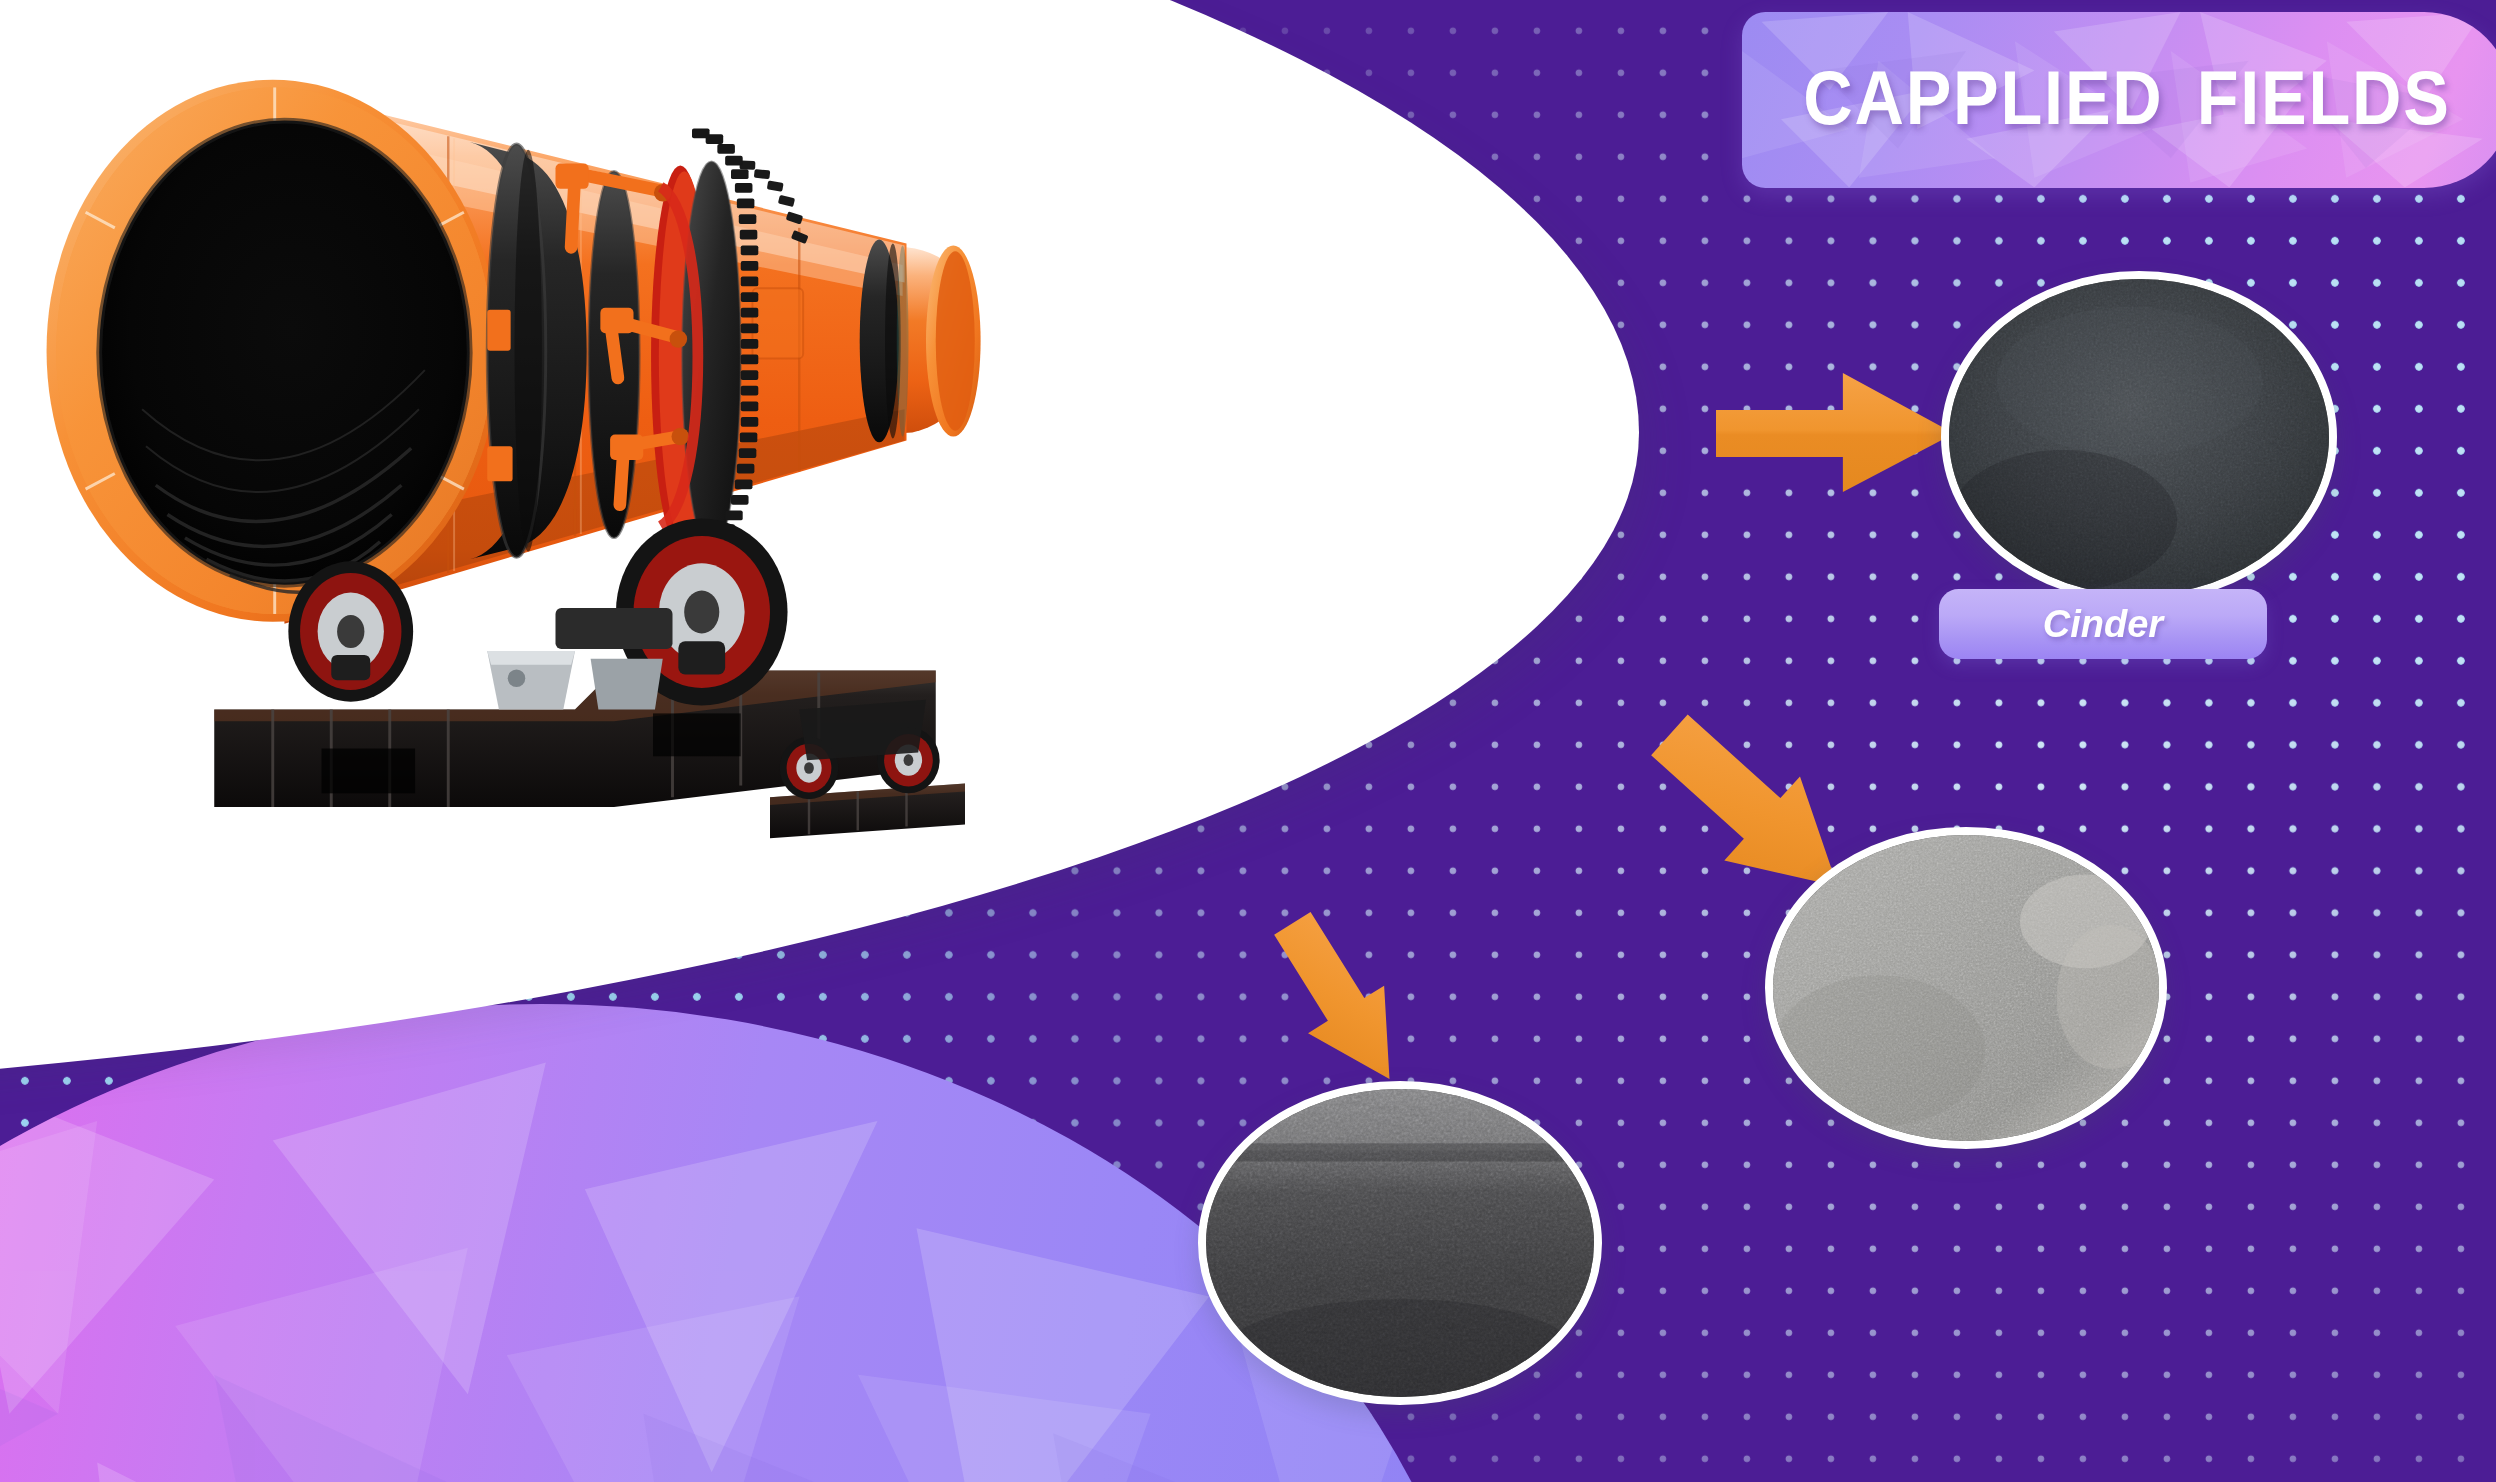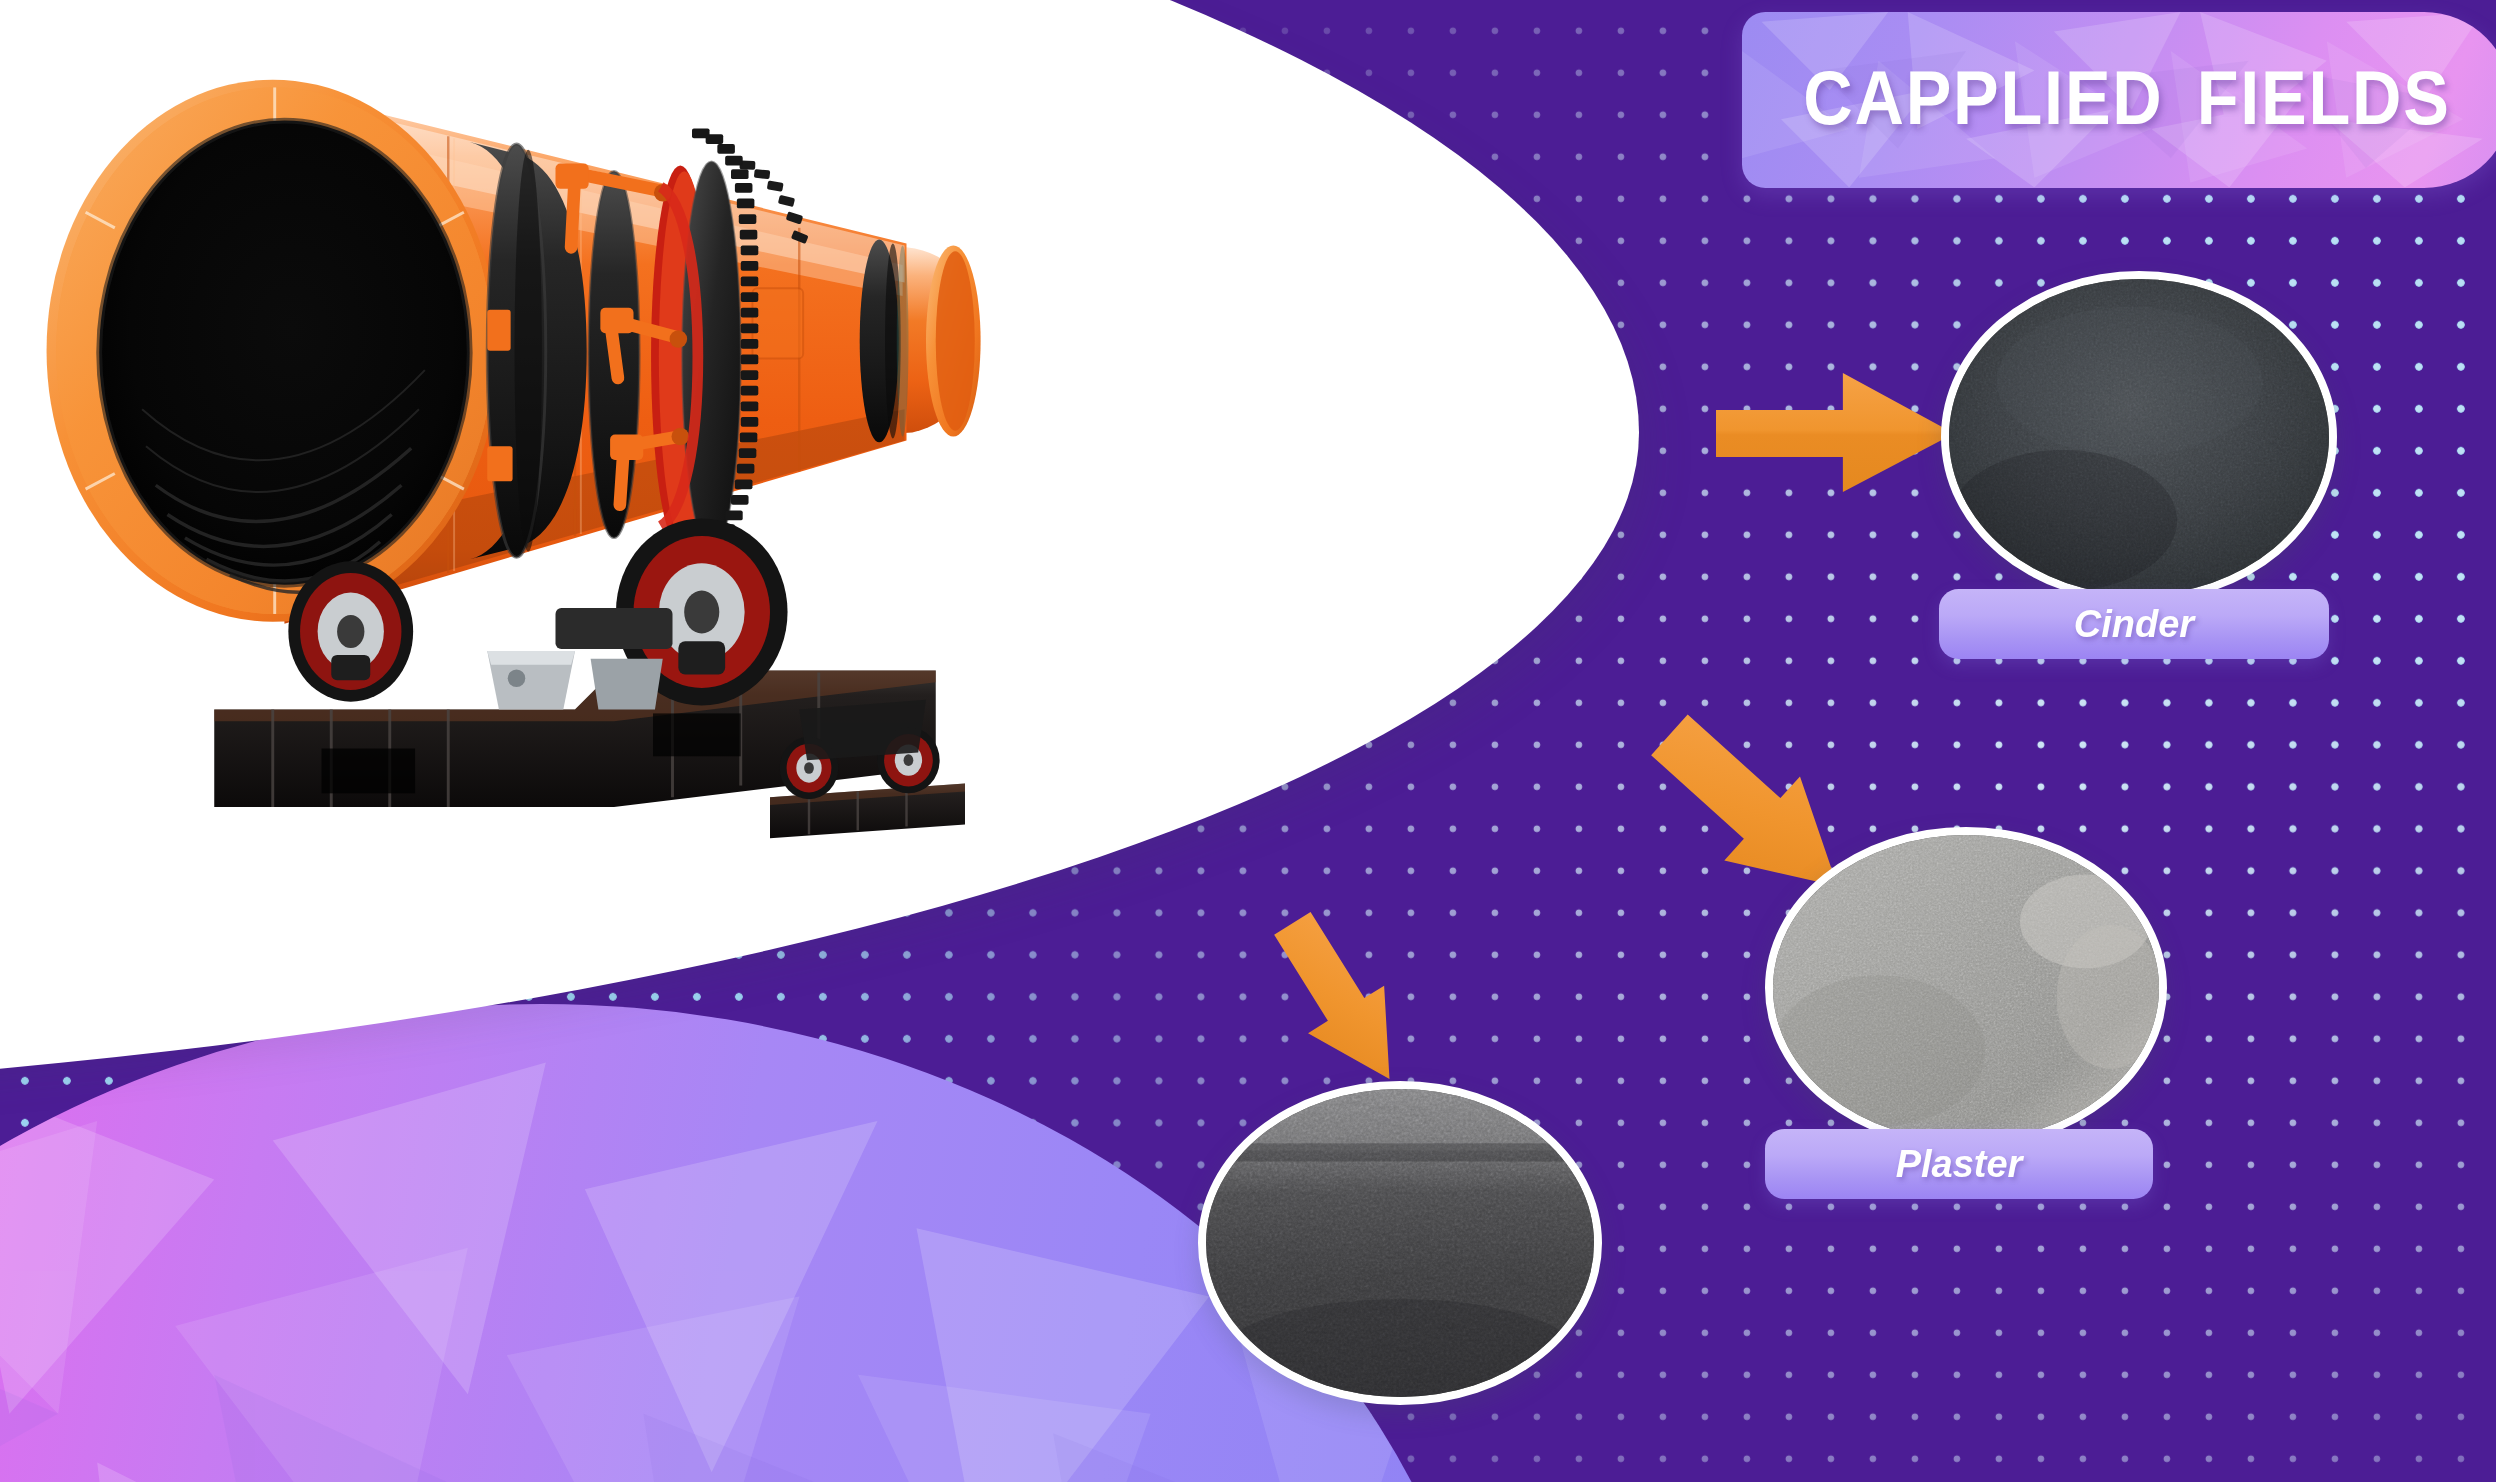--- a/index.html
+++ b/index.html
@@ -106,7 +106,7 @@
   
   #mat-cinder   { left:1941px; top:271px;  width:396px; height:332px; }
   #mat-cinder .mat-photo{ width:396px; height:332px; }
-  #pill-cinder  { left:1939px; top:589px;  width:390px; height:70px; font-size:38px; }
+  #pill-cinder  { left:1939px; top:589px;  width:328px; height:70px; font-size:38px; }
 
   #mat-plaster  { left:1765px; top:827px;  width:402px; height:322px; }
   #mat-plaster .mat-photo{ width:402px; height:322px; }

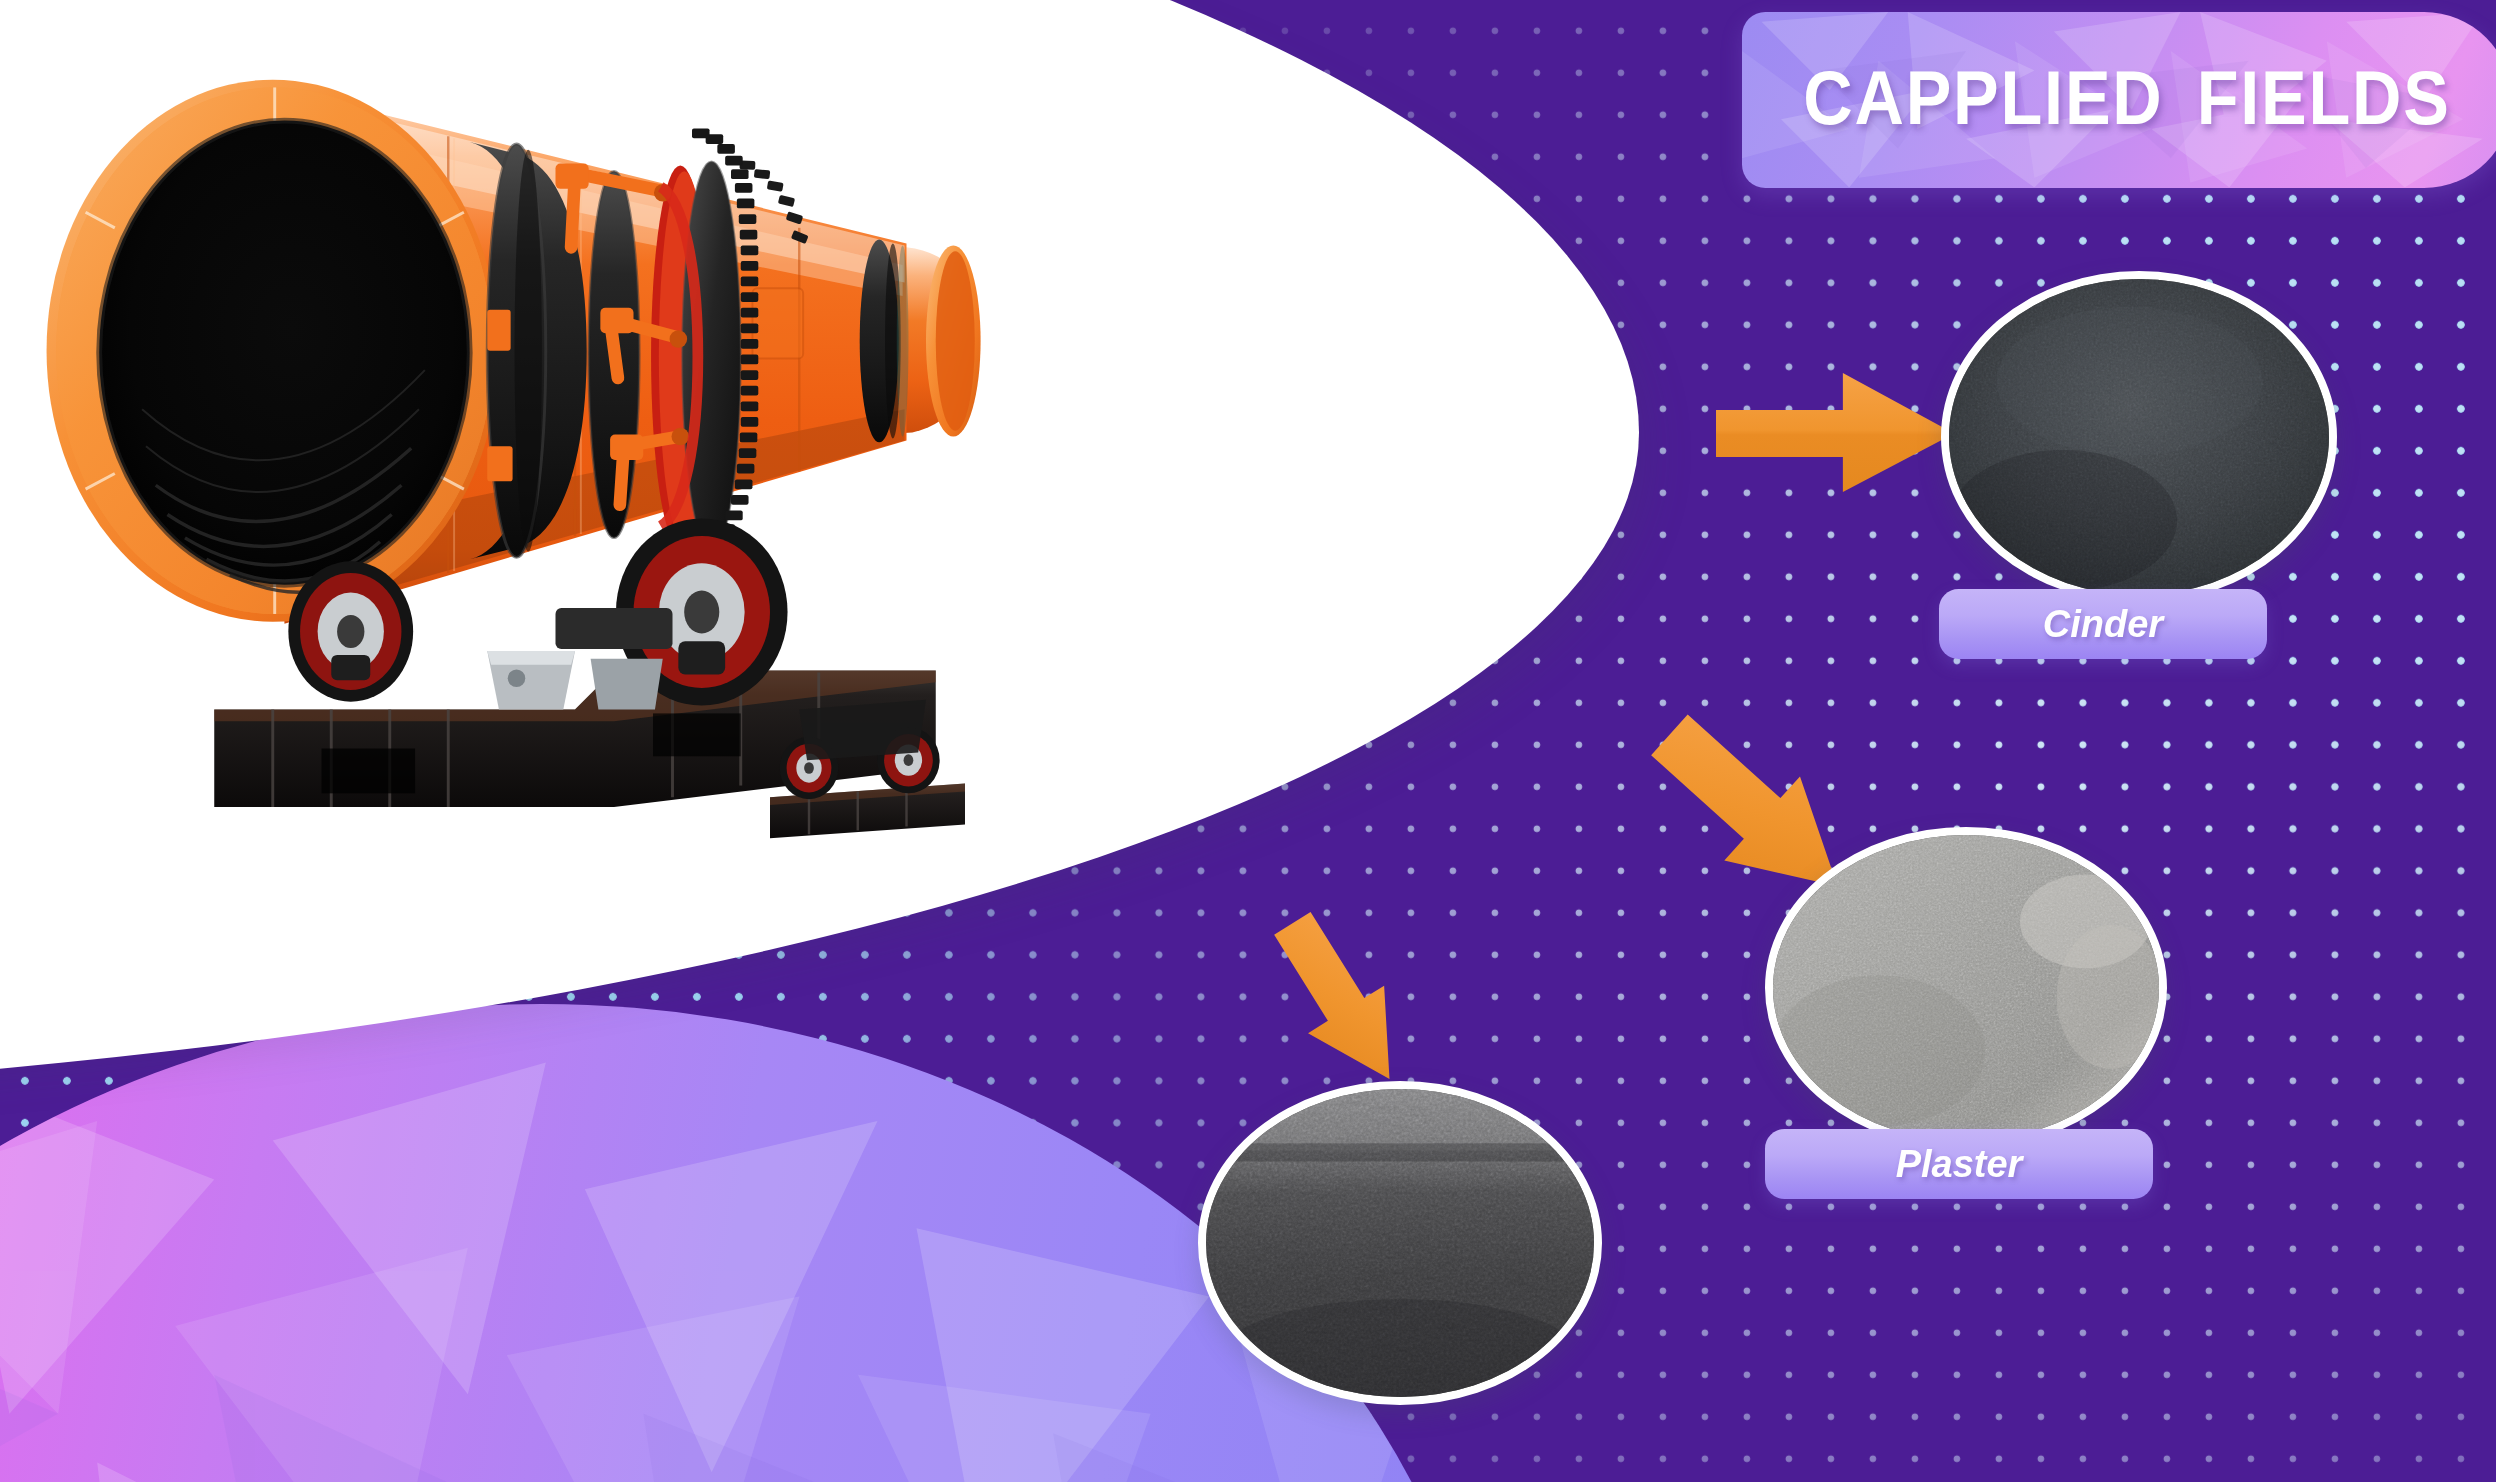--- a/index.html
+++ b/index.html
@@ -576,7 +576,6 @@
       </svg>
     </div>
   </div>
-  <div class="pill" id="pill-plaster">Plaster</div>
 
   <div class="mat" id="mat-tailings">
     <div class="mat-photo">

